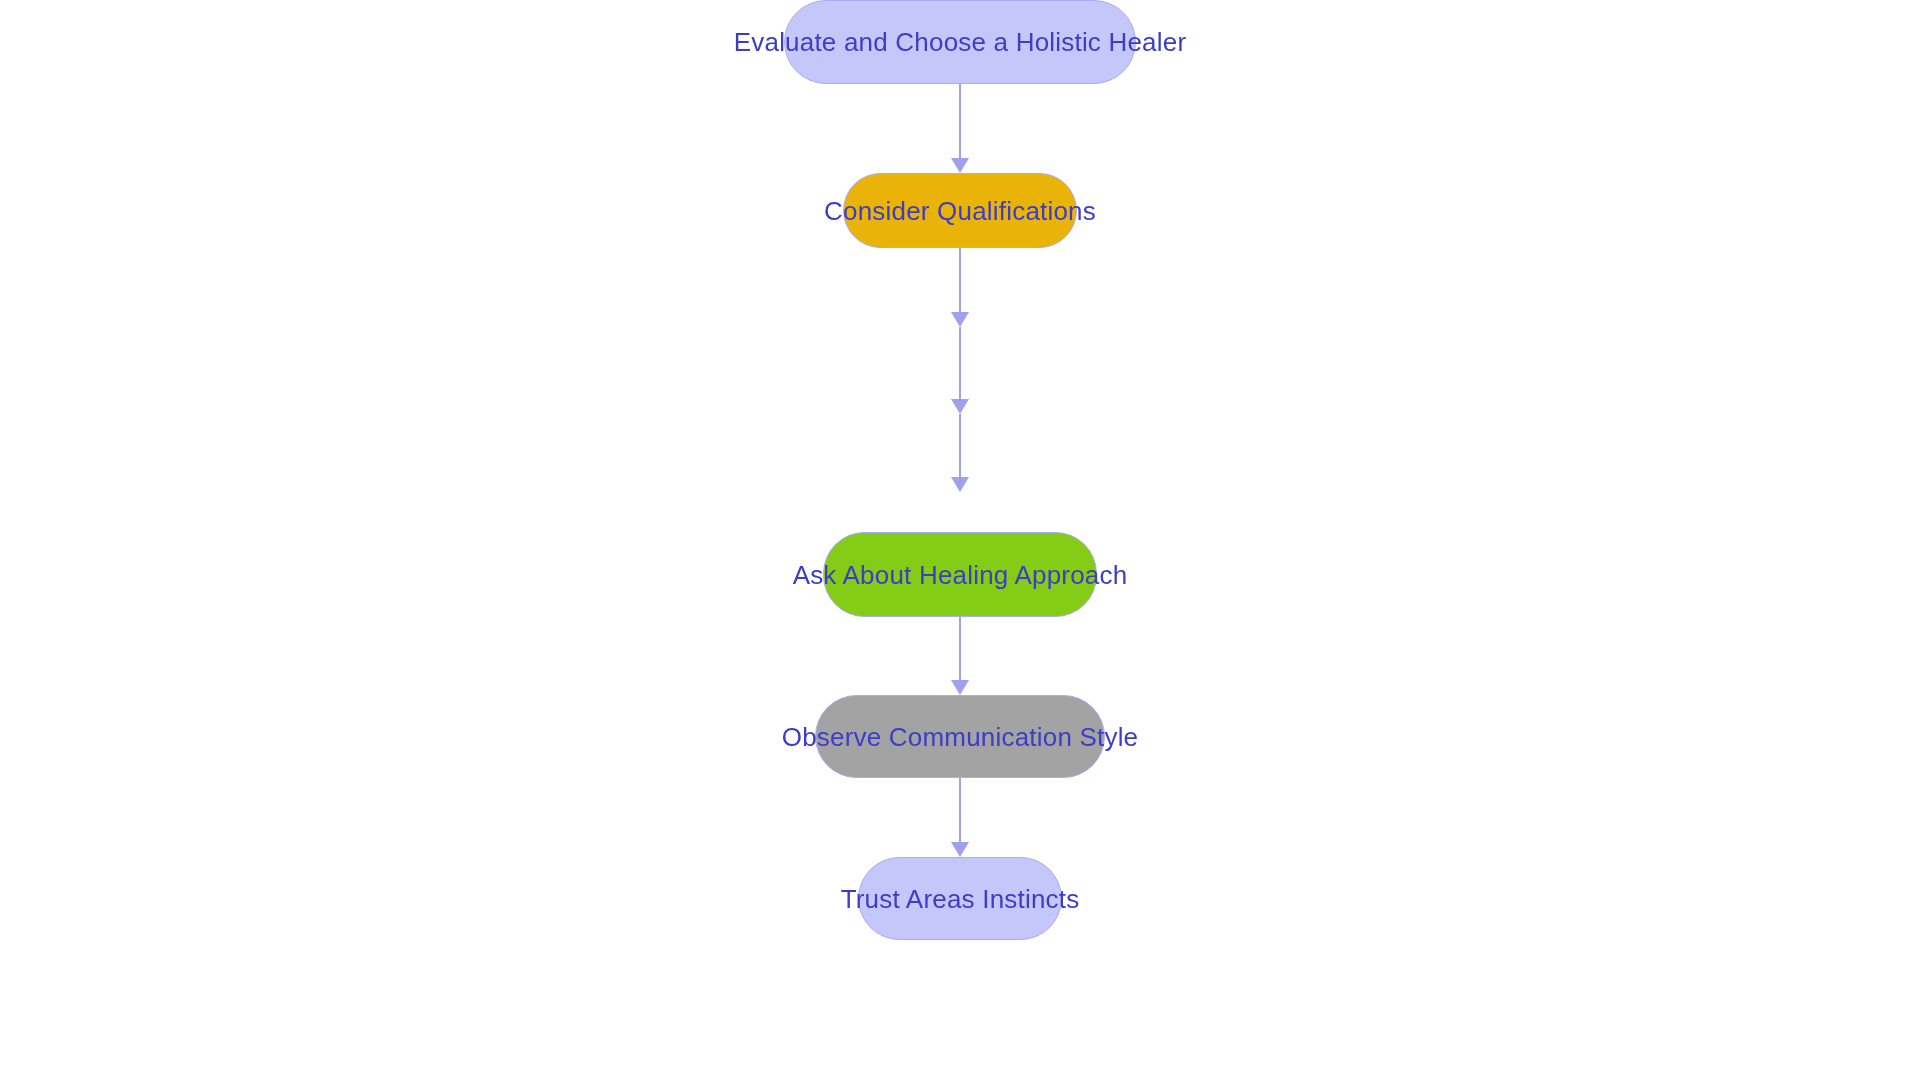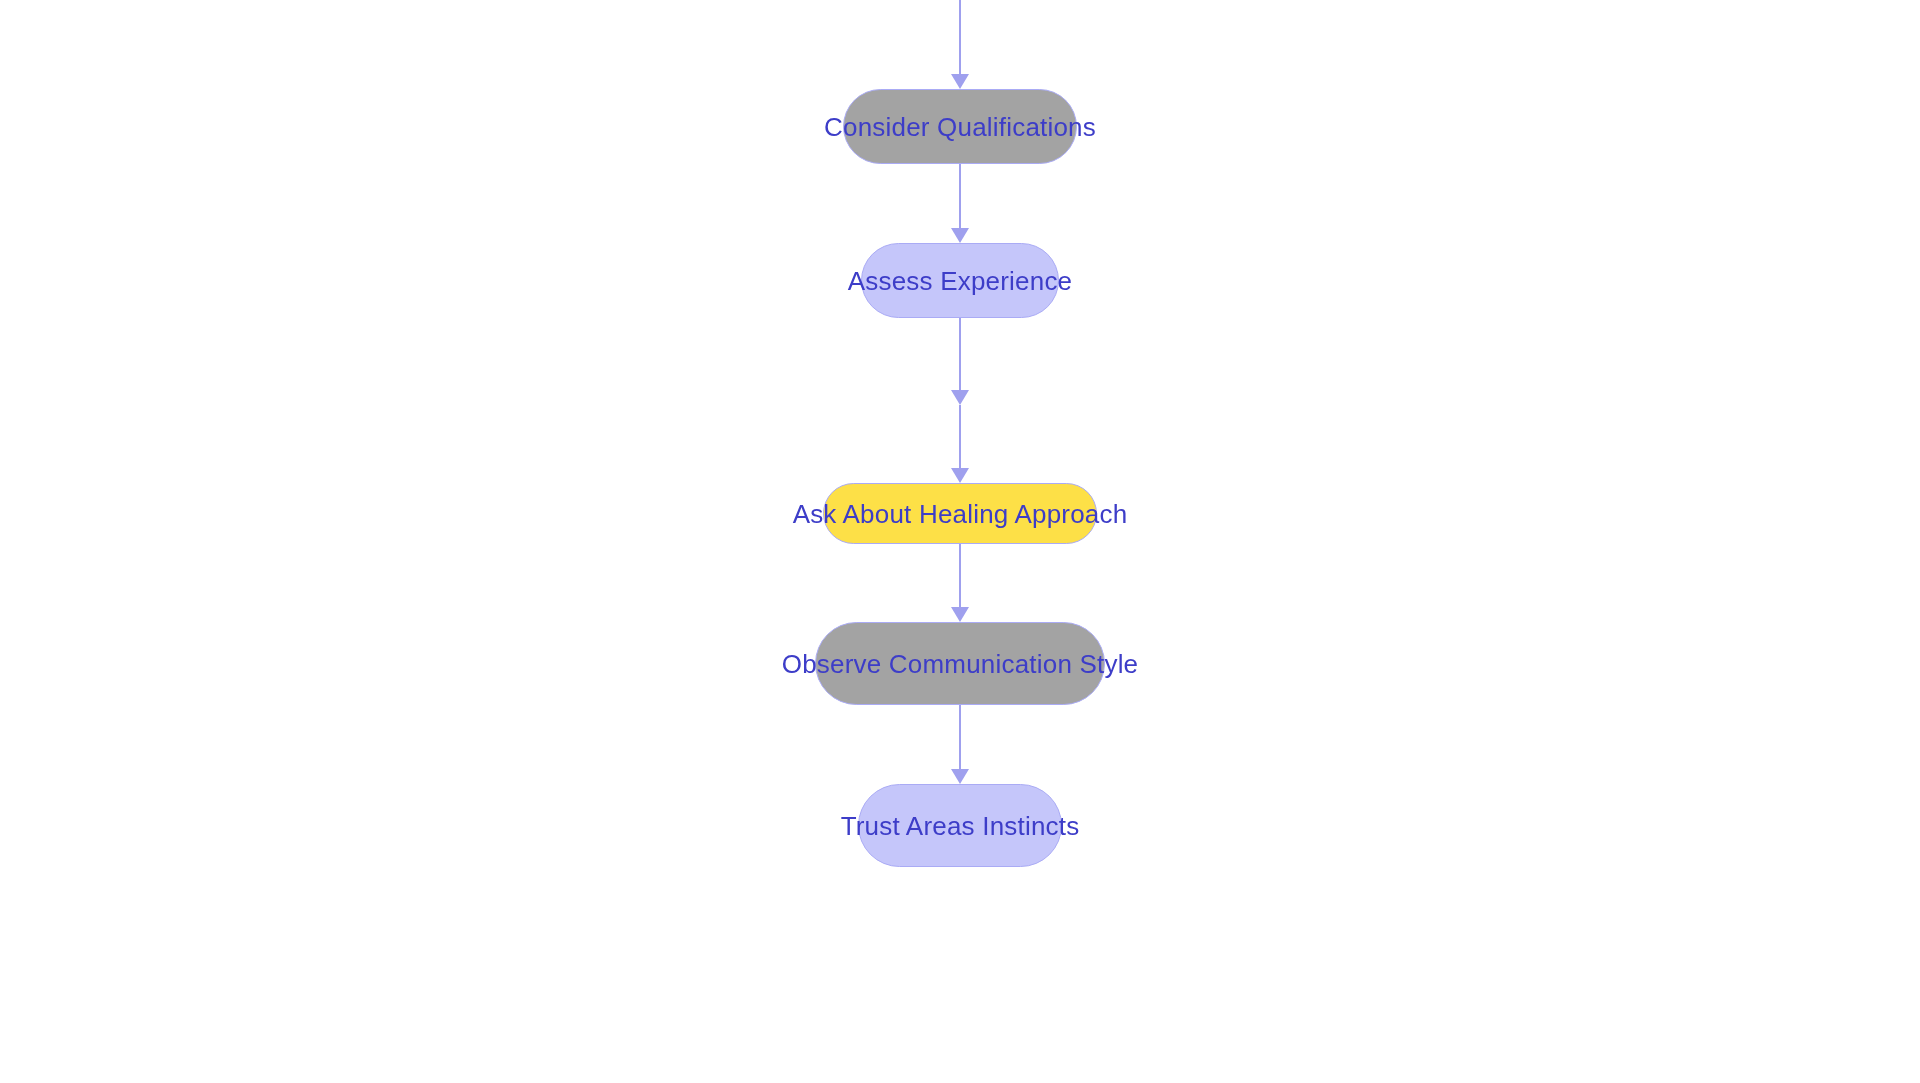--- a/index.html
+++ b/index.html
@@ -84,6 +84,9 @@
 <div id="flowchart" style="background: rgb(255, 255, 255);">
   <div class="flow-column">
 
+    <div class="node" style="width: 352px; height: 84px; border-radius: 42px; background: rgb(197, 198, 250); border-color: rgb(170, 171, 245); color: rgb(61, 61, 200);">
+      <span class="node-label">Evaluate and Choose a Holistic Healer</span>
+    </div>
 
     <div class="connector" style="height: 89px;">
       <div class="stem" style="background: rgb(159, 160, 238);"></div>

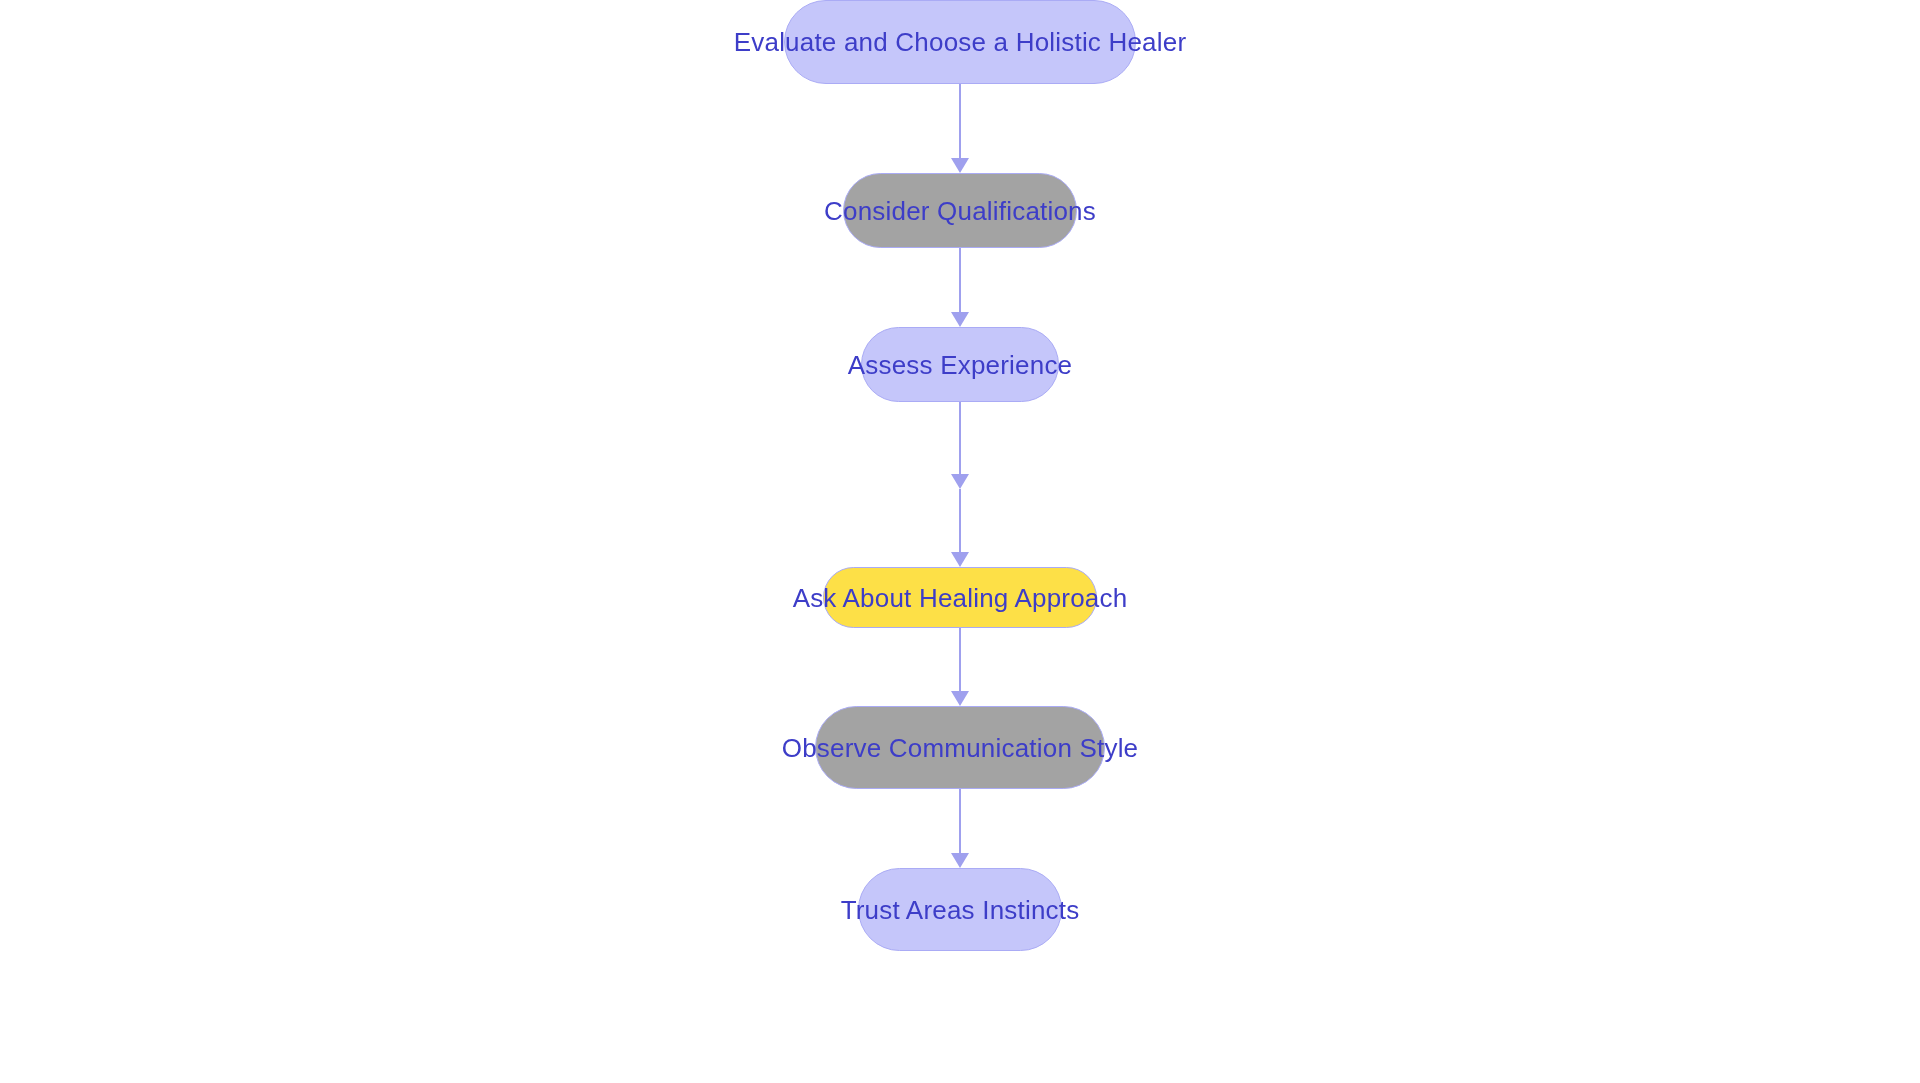--- a/index.html
+++ b/index.html
@@ -93,7 +93,7 @@
       <div class="head" style="border-top-color: rgb(159, 160, 238);"></div>
     </div>
 
-    <div class="node" style="width: 234px; height: 75px; border-radius: 37.5px; background: #a3a3a3; border-color: rgb(170, 171, 245); color: rgb(61, 61, 200);">
+    <div class="node" style="width: 234px; height: 75px; border-radius: 37.5px; background: #eab308; border-color: rgb(170, 171, 245); color: rgb(61, 61, 200);">
       <span class="node-label">Consider Qualifications</span>
     </div>
 

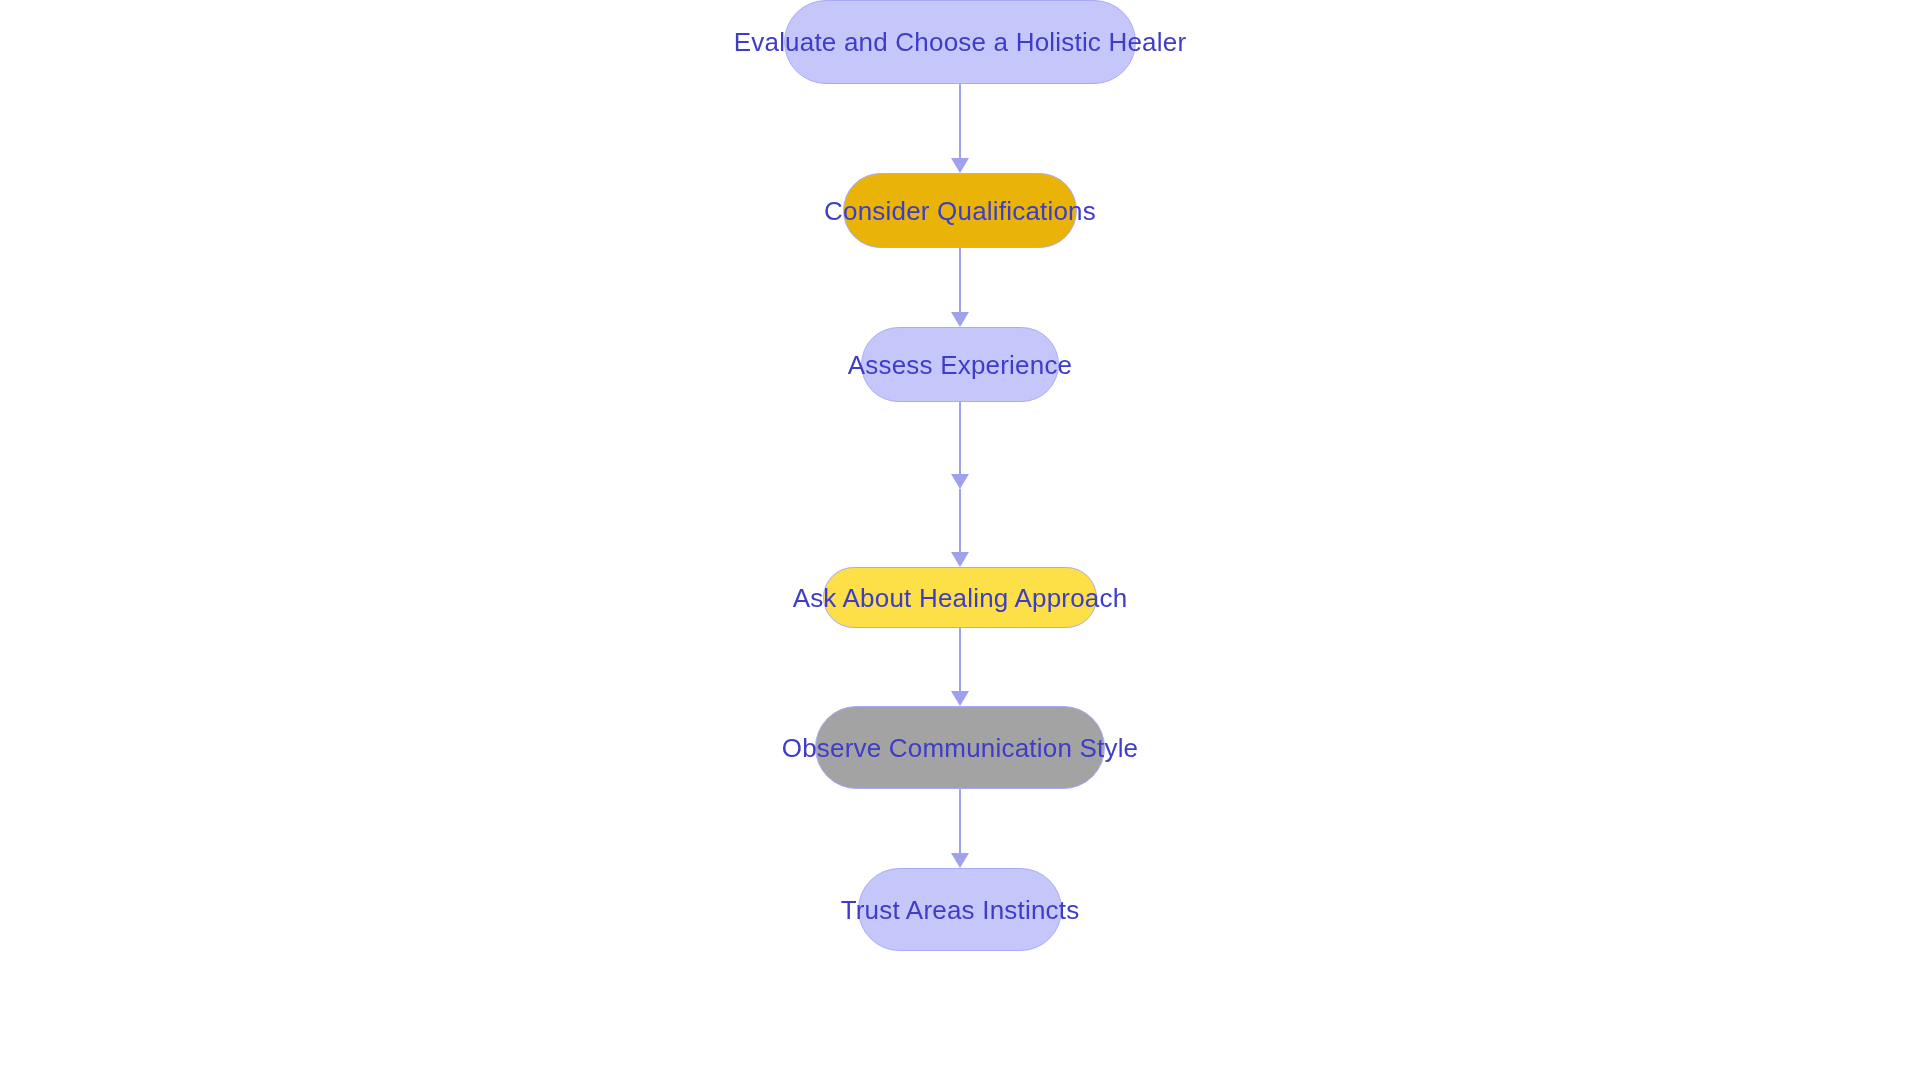--- a/index.html
+++ b/index.html
@@ -102,9 +102,6 @@
       <div class="head" style="border-top-color: rgb(159, 160, 238);"></div>
     </div>
 
-    <div class="node" style="width: 198px; height: 75px; border-radius: 37.5px; background: rgb(197, 198, 250); border-color: rgb(170, 171, 245); color: rgb(61, 61, 200);">
-      <span class="node-label">Assess Experience</span>
-    </div>
 
     <div class="connector" style="height: 87px;">
       <div class="stem" style="background: rgb(159, 160, 238);"></div>

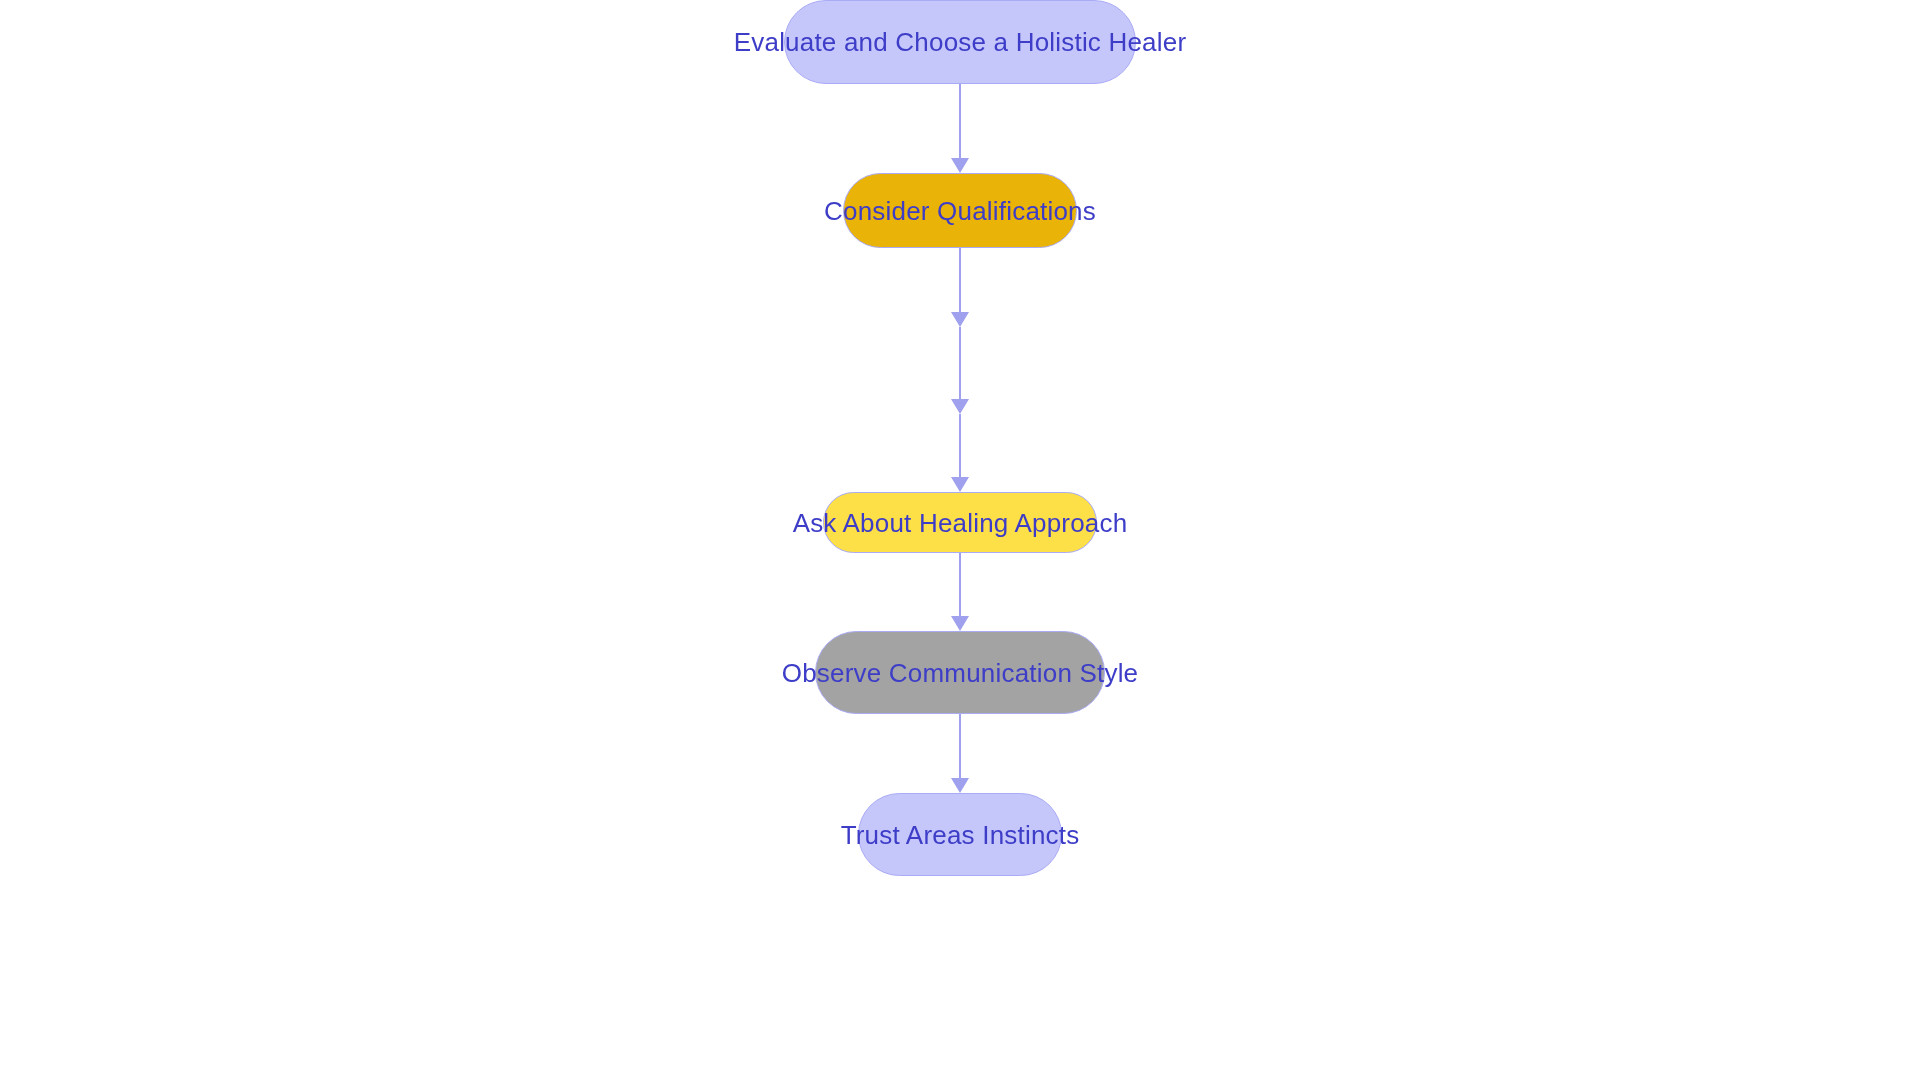--- a/index.html
+++ b/index.html
@@ -114,7 +114,7 @@
       <div class="head" style="border-top-color: rgb(159, 160, 238);"></div>
     </div>
 
-    <div class="node" style="width: 274px; height: 61px; border-radius: 41.5px; background: #fde047; border-color: rgb(170, 171, 245); color: rgb(61, 61, 200);">
+    <div class="node" style="width: 274px; height: 85px; border-radius: 41.5px; background: #84cc16; border-color: rgb(170, 171, 245); color: rgb(61, 61, 200); margin-top: 40px;">
       <span class="node-label">Ask About Healing Approach</span>
     </div>
 

